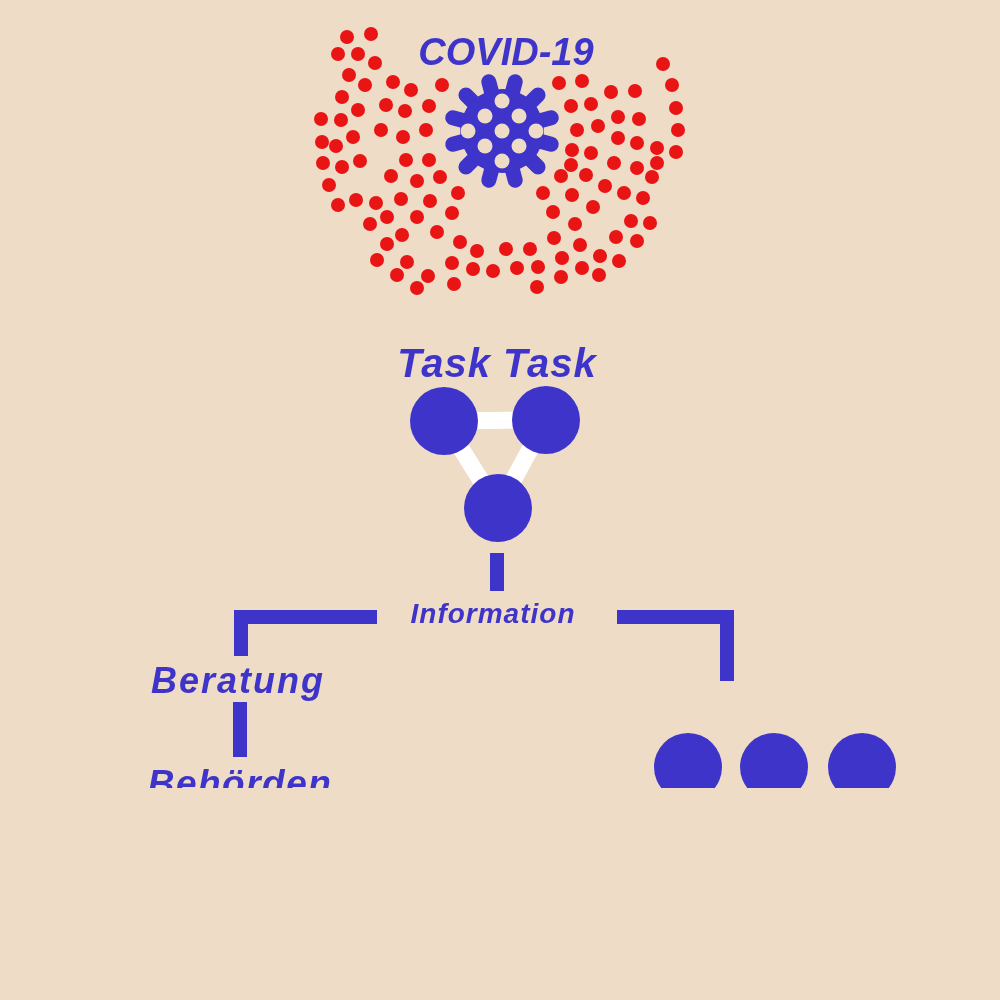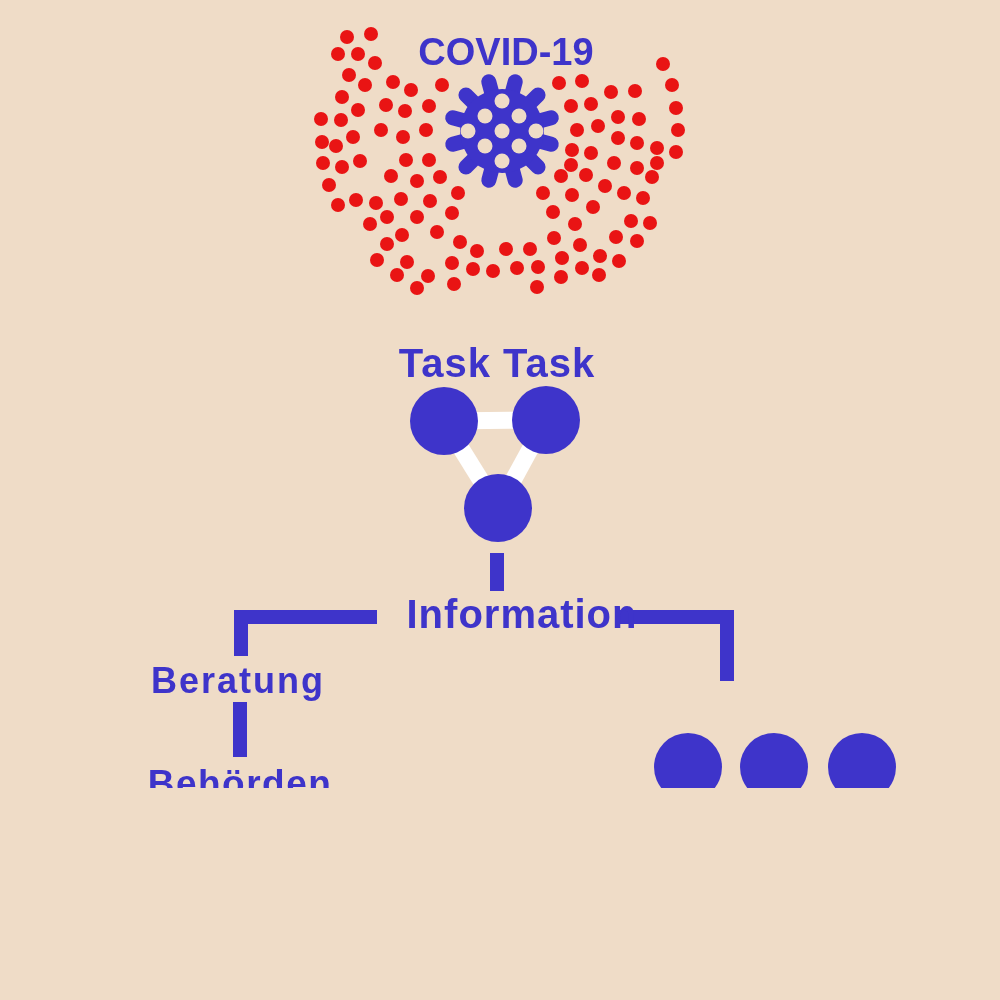--- a/index.html
+++ b/index.html
@@ -18,6 +18,7 @@
     width:1000px;height:788px;
     background:var(--bg);
     overflow:hidden;
+    font-style:italic;
   }
   .canvas svg{position:absolute;left:0;top:0;}
   .label{

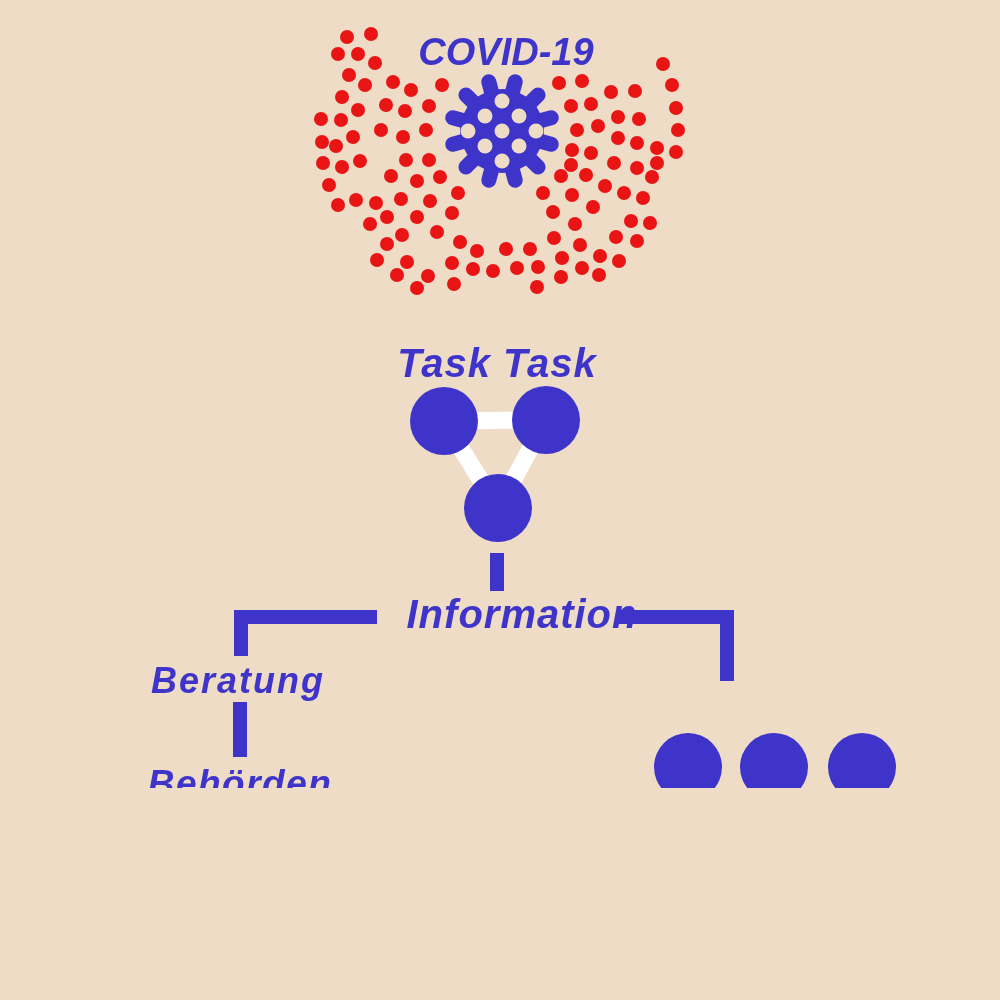--- a/index.html
+++ b/index.html
@@ -33,7 +33,7 @@
   .lbl-title       {left:506px;top:52px; font-size:38px;}
   .lbl-stf1        {left:497px;top:326px;font-size:40px;letter-spacing:1px;}
   .lbl-stf2        {left:497px;top:363px;font-size:40px;letter-spacing:1px;}
-  .lbl-information {left:493px;top:614px;font-size:40px;letter-spacing:1px;margin-left:29px;}
+  .lbl-information {left:493px;top:614px;font-size:28px;letter-spacing:1px;}
   .lbl-beratung    {left:238px;top:681px;font-size:36px;letter-spacing:2px;}
   .lbl-behoerden   {left:240px;top:783px;font-size:37px;letter-spacing:1.5px;}
   .lbl-bevoelkerung{left:731px;top:706px;font-size:37px;}

